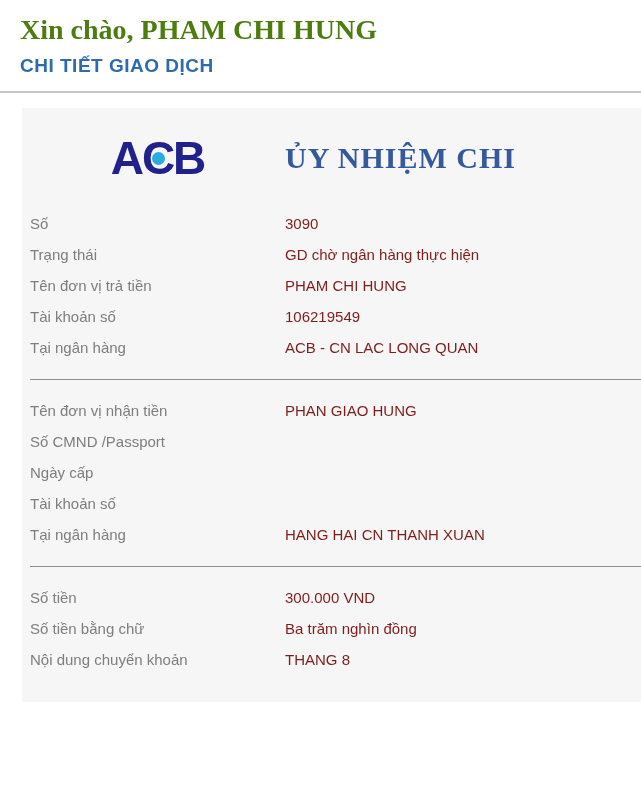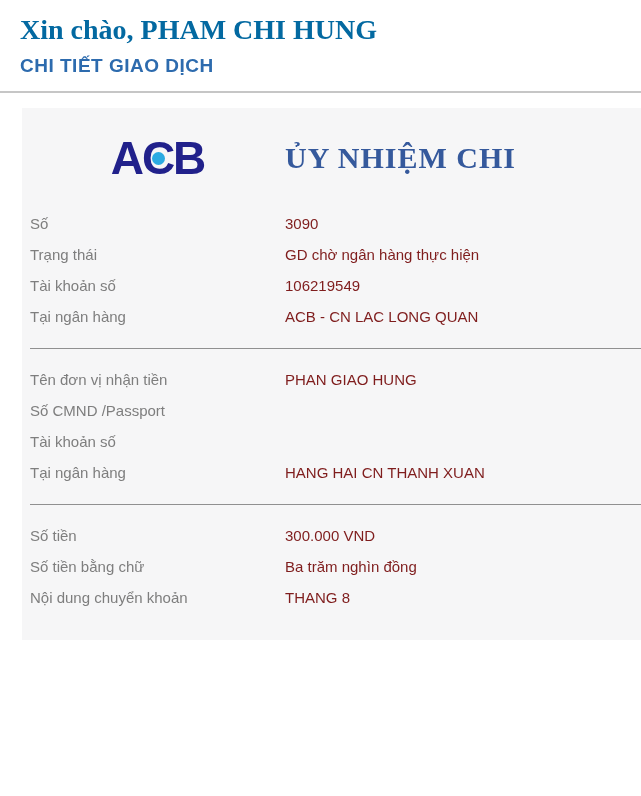--- a/index.html
+++ b/index.html
@@ -13,7 +13,7 @@
   .greeting{
     font-family:"Liberation Serif","DejaVu Serif",serif;
     font-weight:bold;font-size:28px;line-height:32px;
-    color:#0369a1;margin:0 0 9px 0;letter-spacing:0px;
+    color:#4d7c0f;margin:0 0 9px 0;letter-spacing:0px;
   }
   .section-title{
     font-family:Liberation Sans, sans-serif;

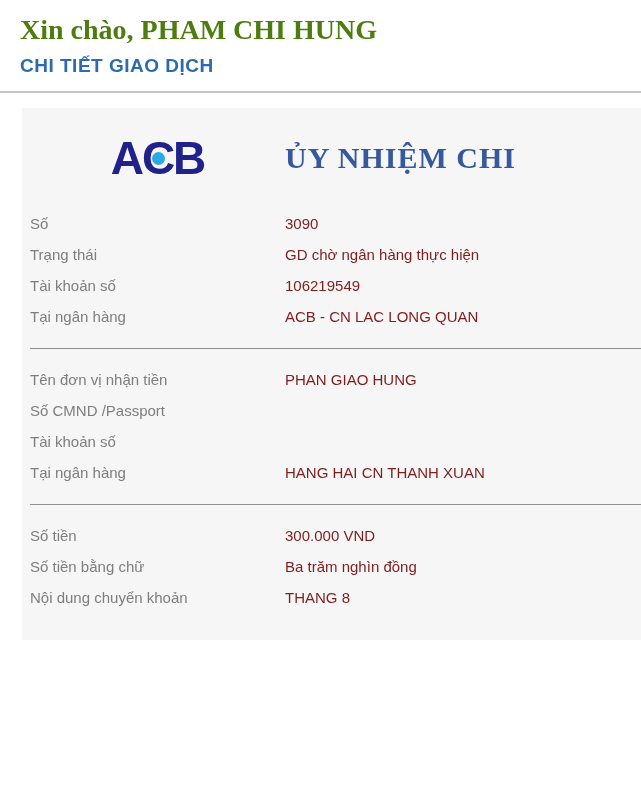--- a/index.html
+++ b/index.html
@@ -98,6 +98,10 @@
         <div class="value">GD chờ ngân hàng thực hiện</div>
       </div>
       <div class="row">
+        <div class="label">Tên đơn vị trả tiền</div>
+        <div class="value">PHAM CHI HUNG</div>
+      </div>
+      <div class="row">
         <div class="label">Tài khoản số</div>
         <div class="value">106219549</div>
       </div>

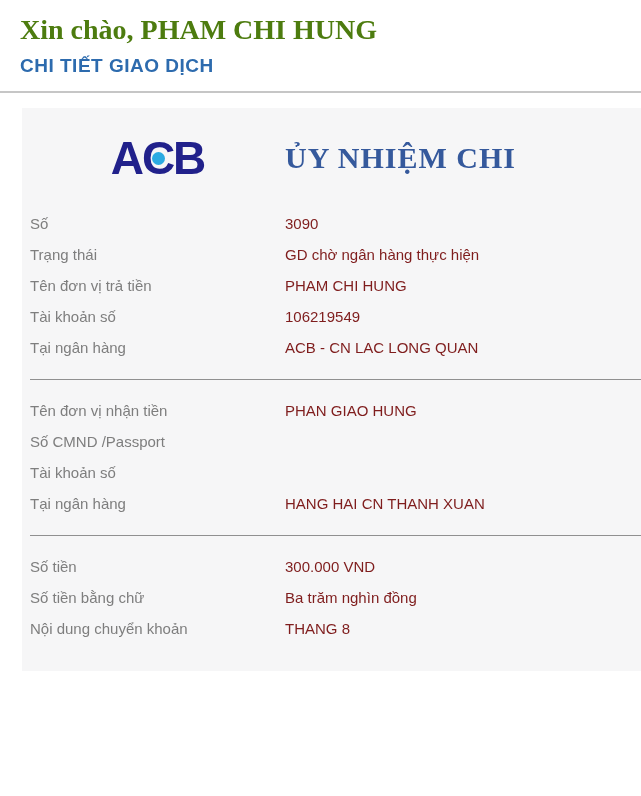--- a/index.html
+++ b/index.html
@@ -121,6 +121,10 @@
         <div class="value"></div>
       </div>
       <div class="row">
+        <div class="label">Ngày cấp</div>
+        <div class="value"></div>
+      </div>
+      <div class="row">
         <div class="label">Tài khoản số</div>
       </div>
       <div class="row">

